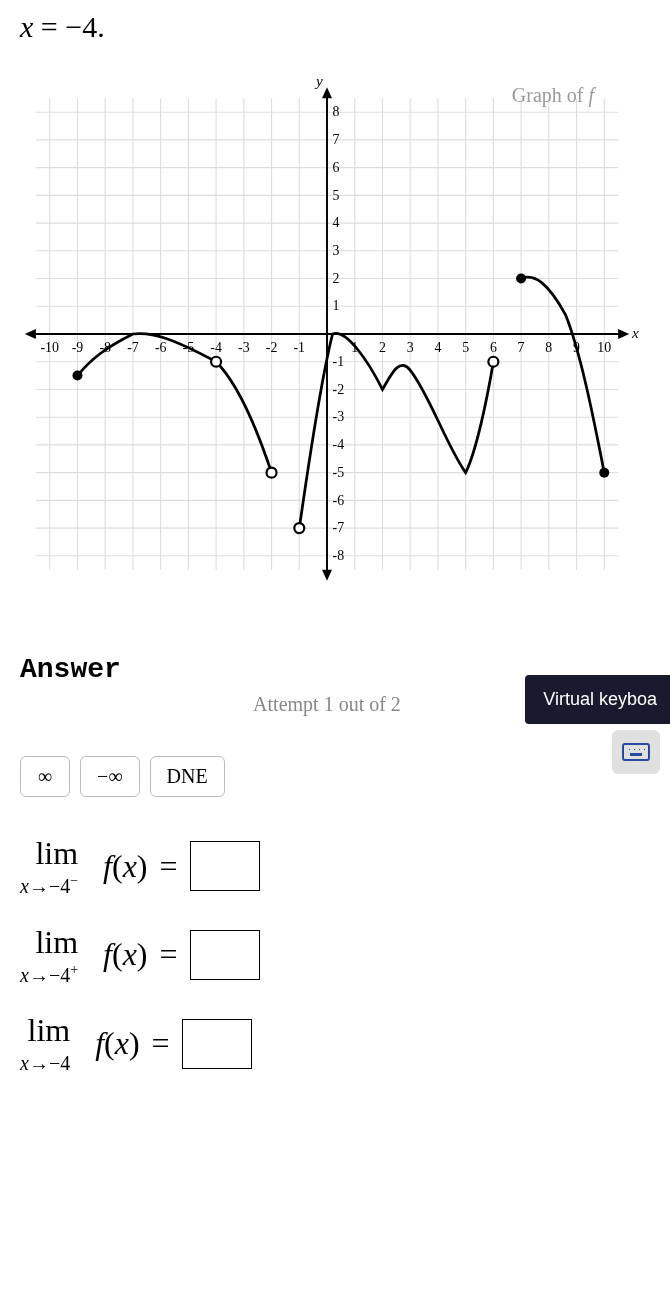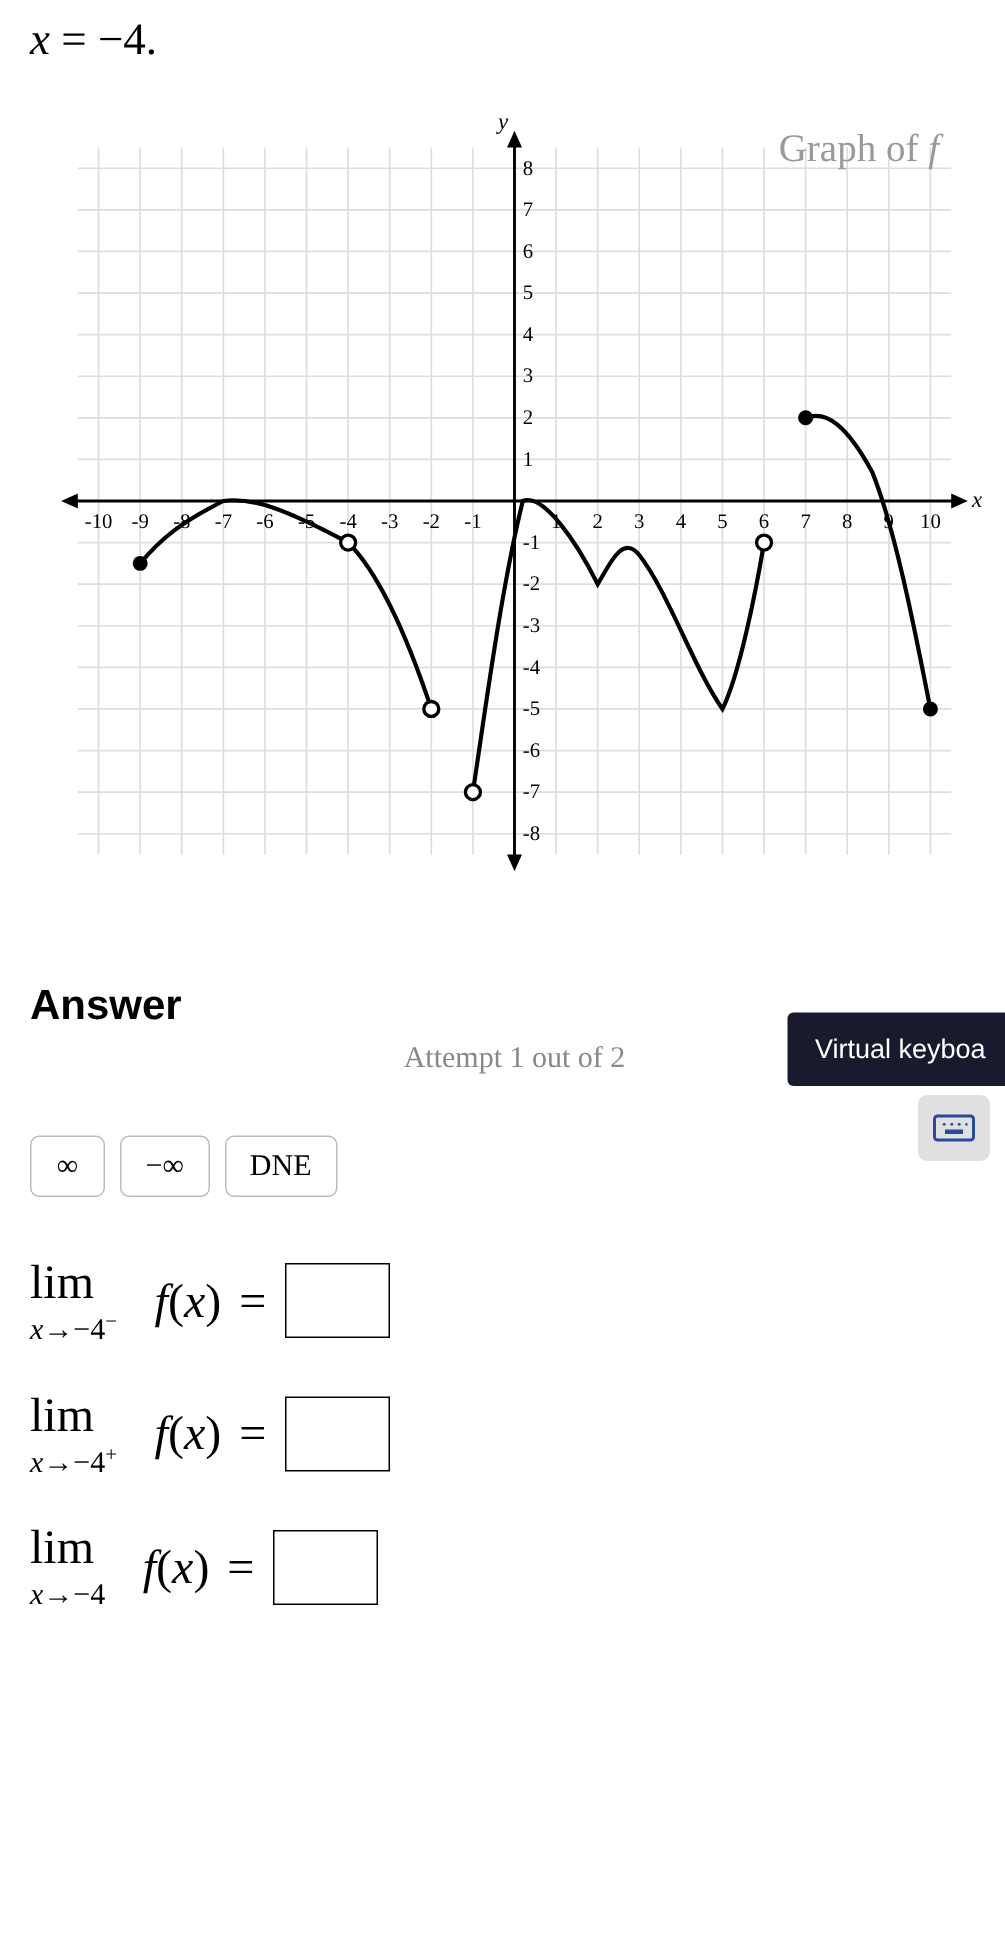--- a/index.html
+++ b/index.html
@@ -12,7 +12,7 @@
     width: 670px;
   }
   .container {
-    padding: 10px 4px 40px 20px;
+    padding: 10px 36px 40px 20px;
     position: relative;
   }
   .problem-header {

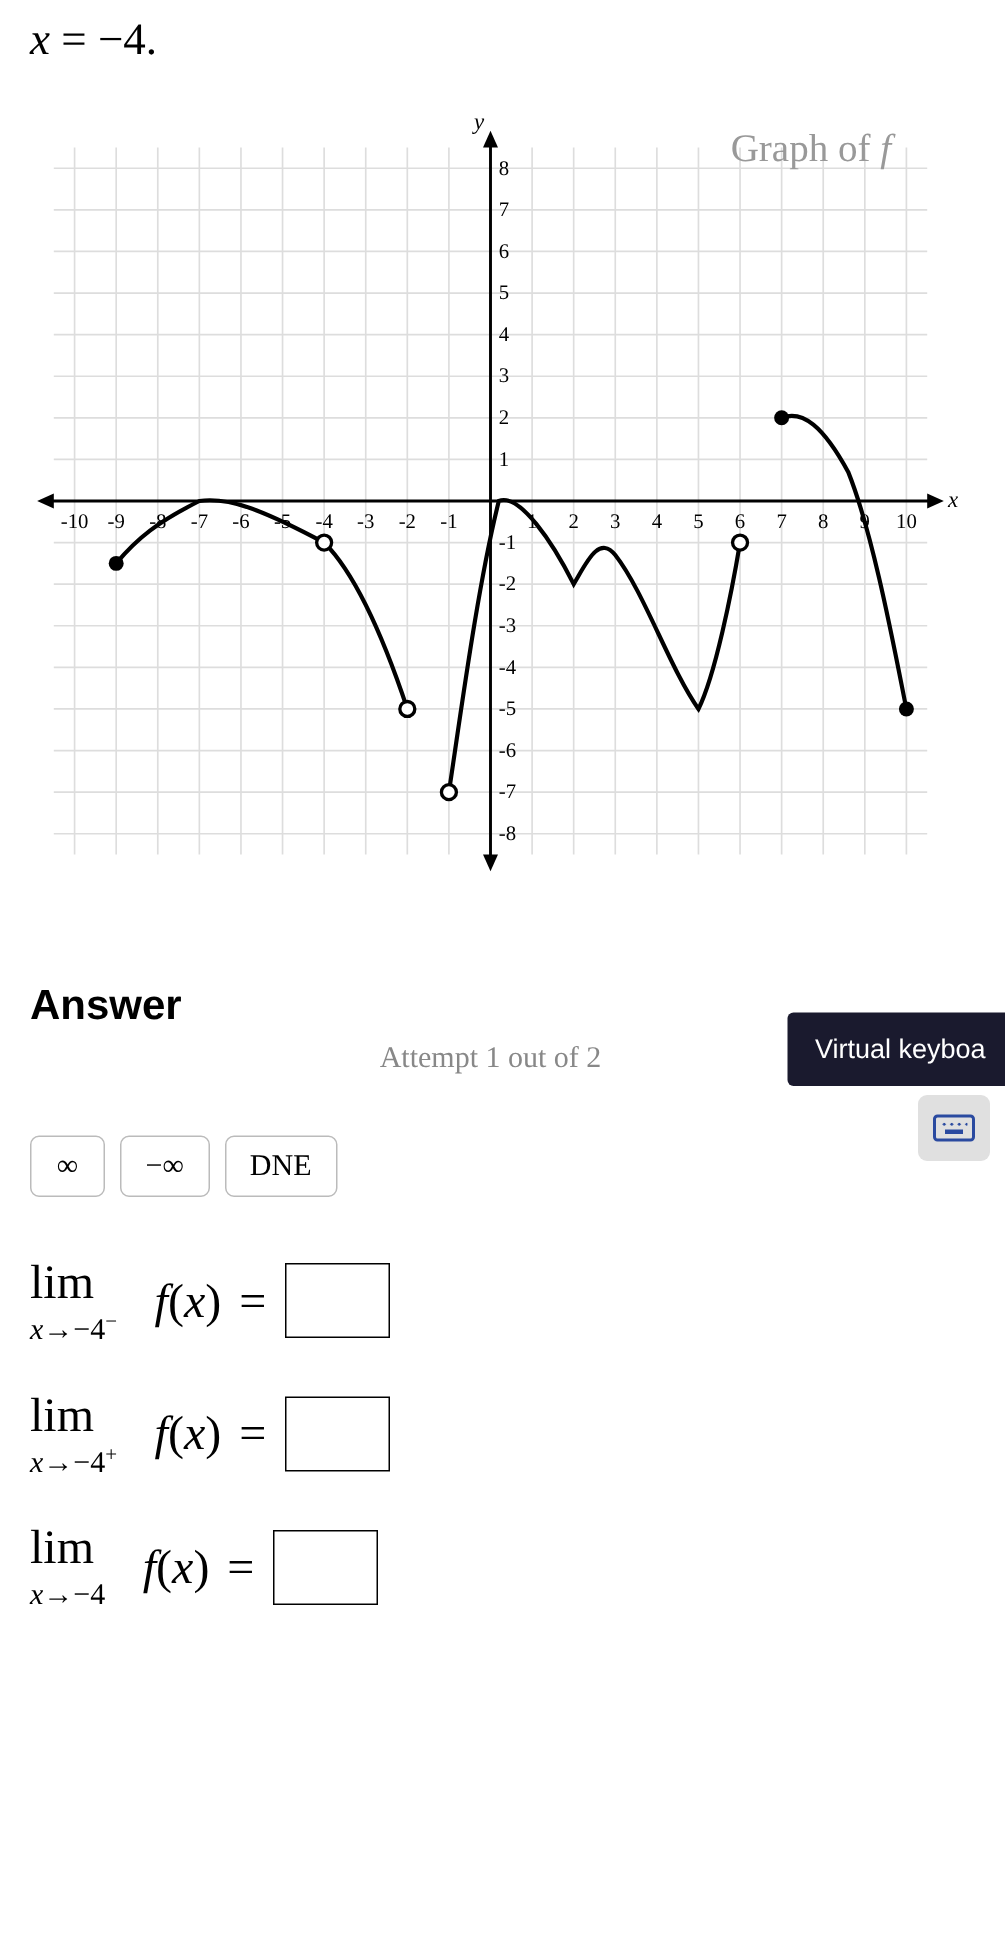--- a/index.html
+++ b/index.html
@@ -35,7 +35,7 @@
     top: 10px;
     font-family: Georgia, serif;
     color: #999;
-    font-size: 26px;
+    font-size: 20px;
   }
   .graph-label .f { font-style: italic; }
   svg.graph {

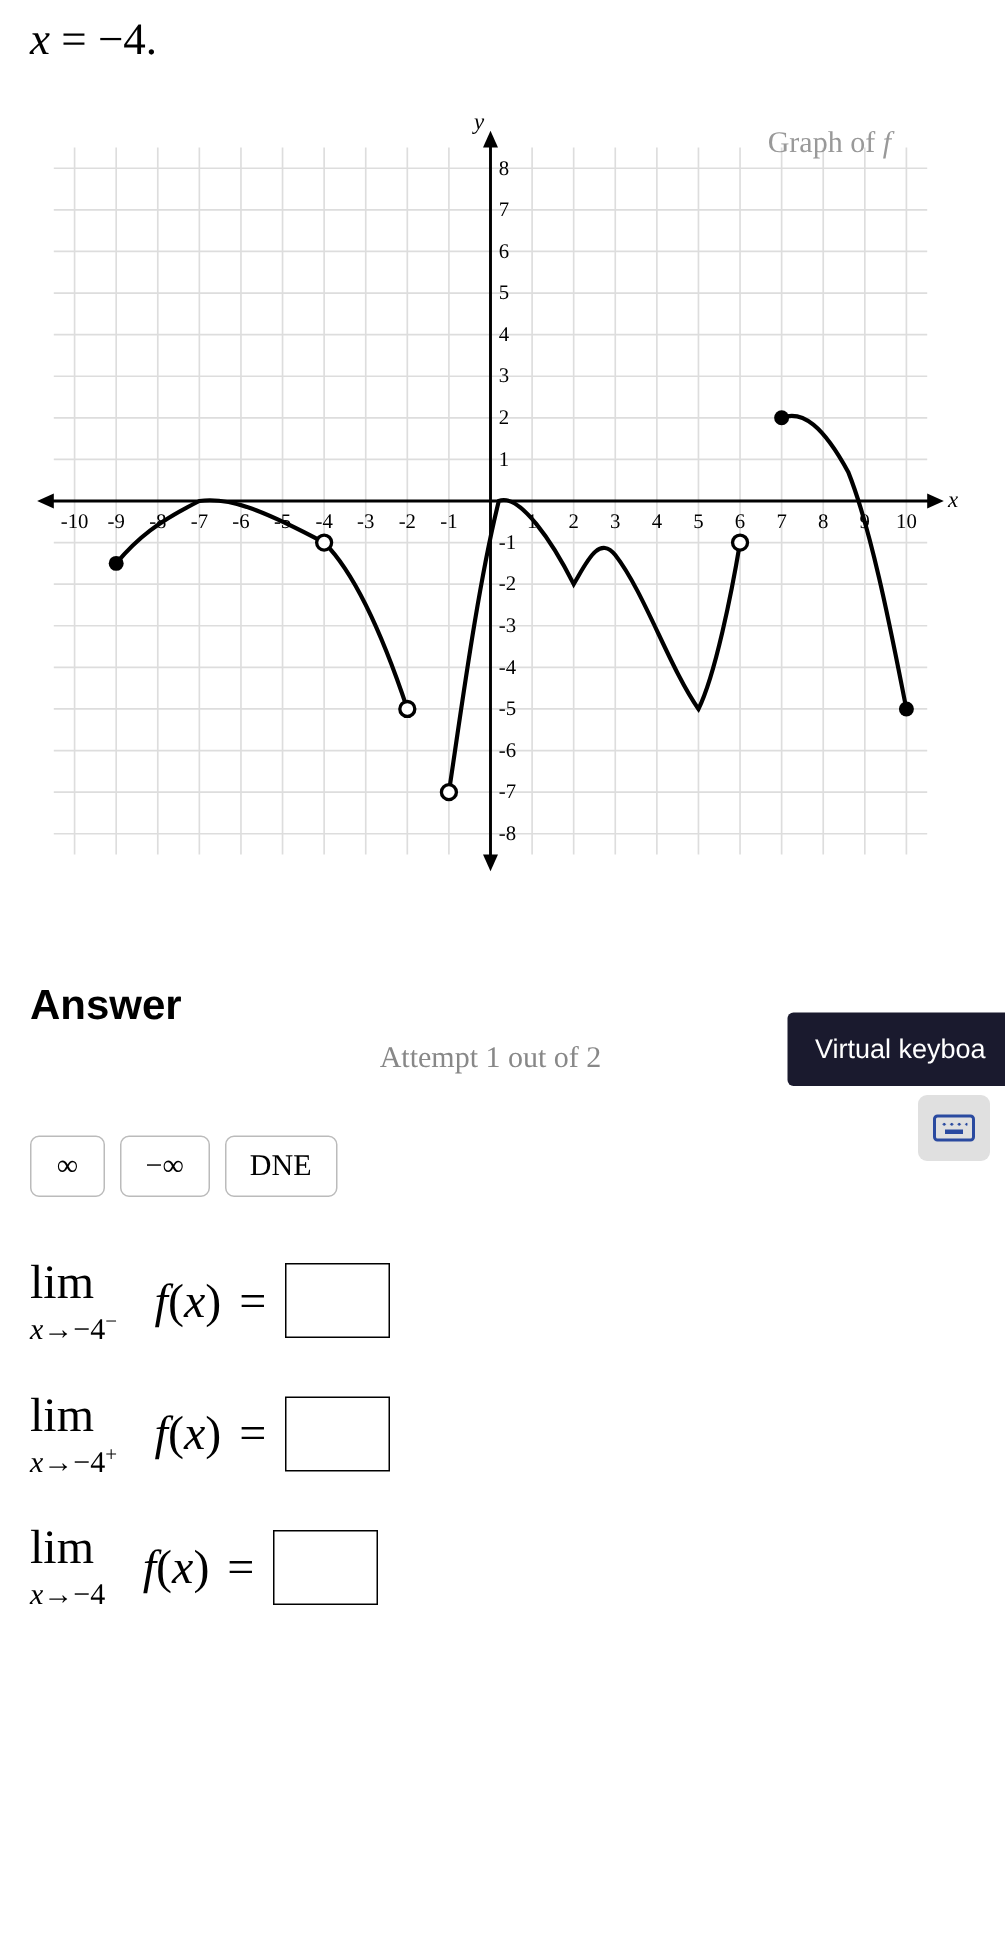--- a/index.html
+++ b/index.html
@@ -45,7 +45,7 @@
     margin-top: 40px;
   }
   .answer-heading {
-    font-family: Liberation Sans, sans-serif;
+    font-family: Liberation Mono, monospace;
     font-weight: bold;
     font-size: 28px;
     margin-bottom: 8px;

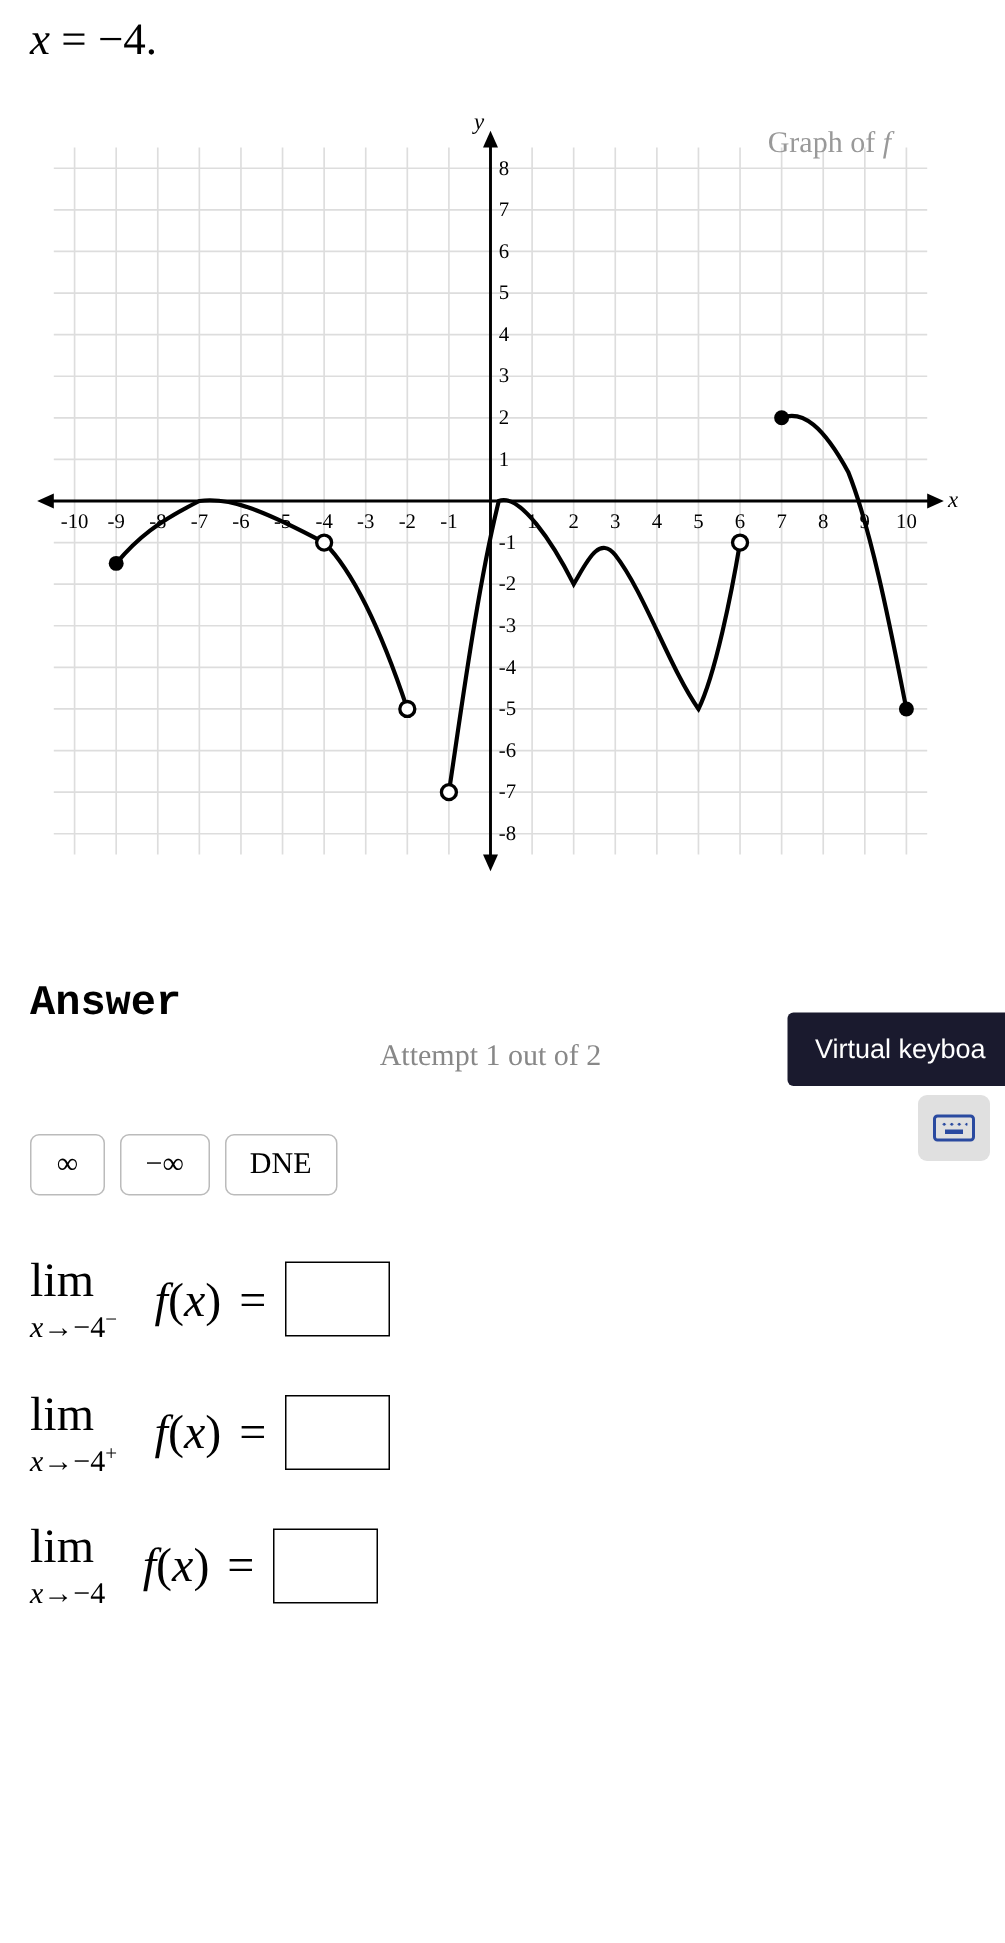--- a/index.html
+++ b/index.html
@@ -83,7 +83,7 @@
   .limit-block {
     display: inline-flex;
     flex-direction: column;
-    align-items: flex-start;
+    align-items: flex-end;
     margin-right: 10px;
     line-height: 1;
   }

